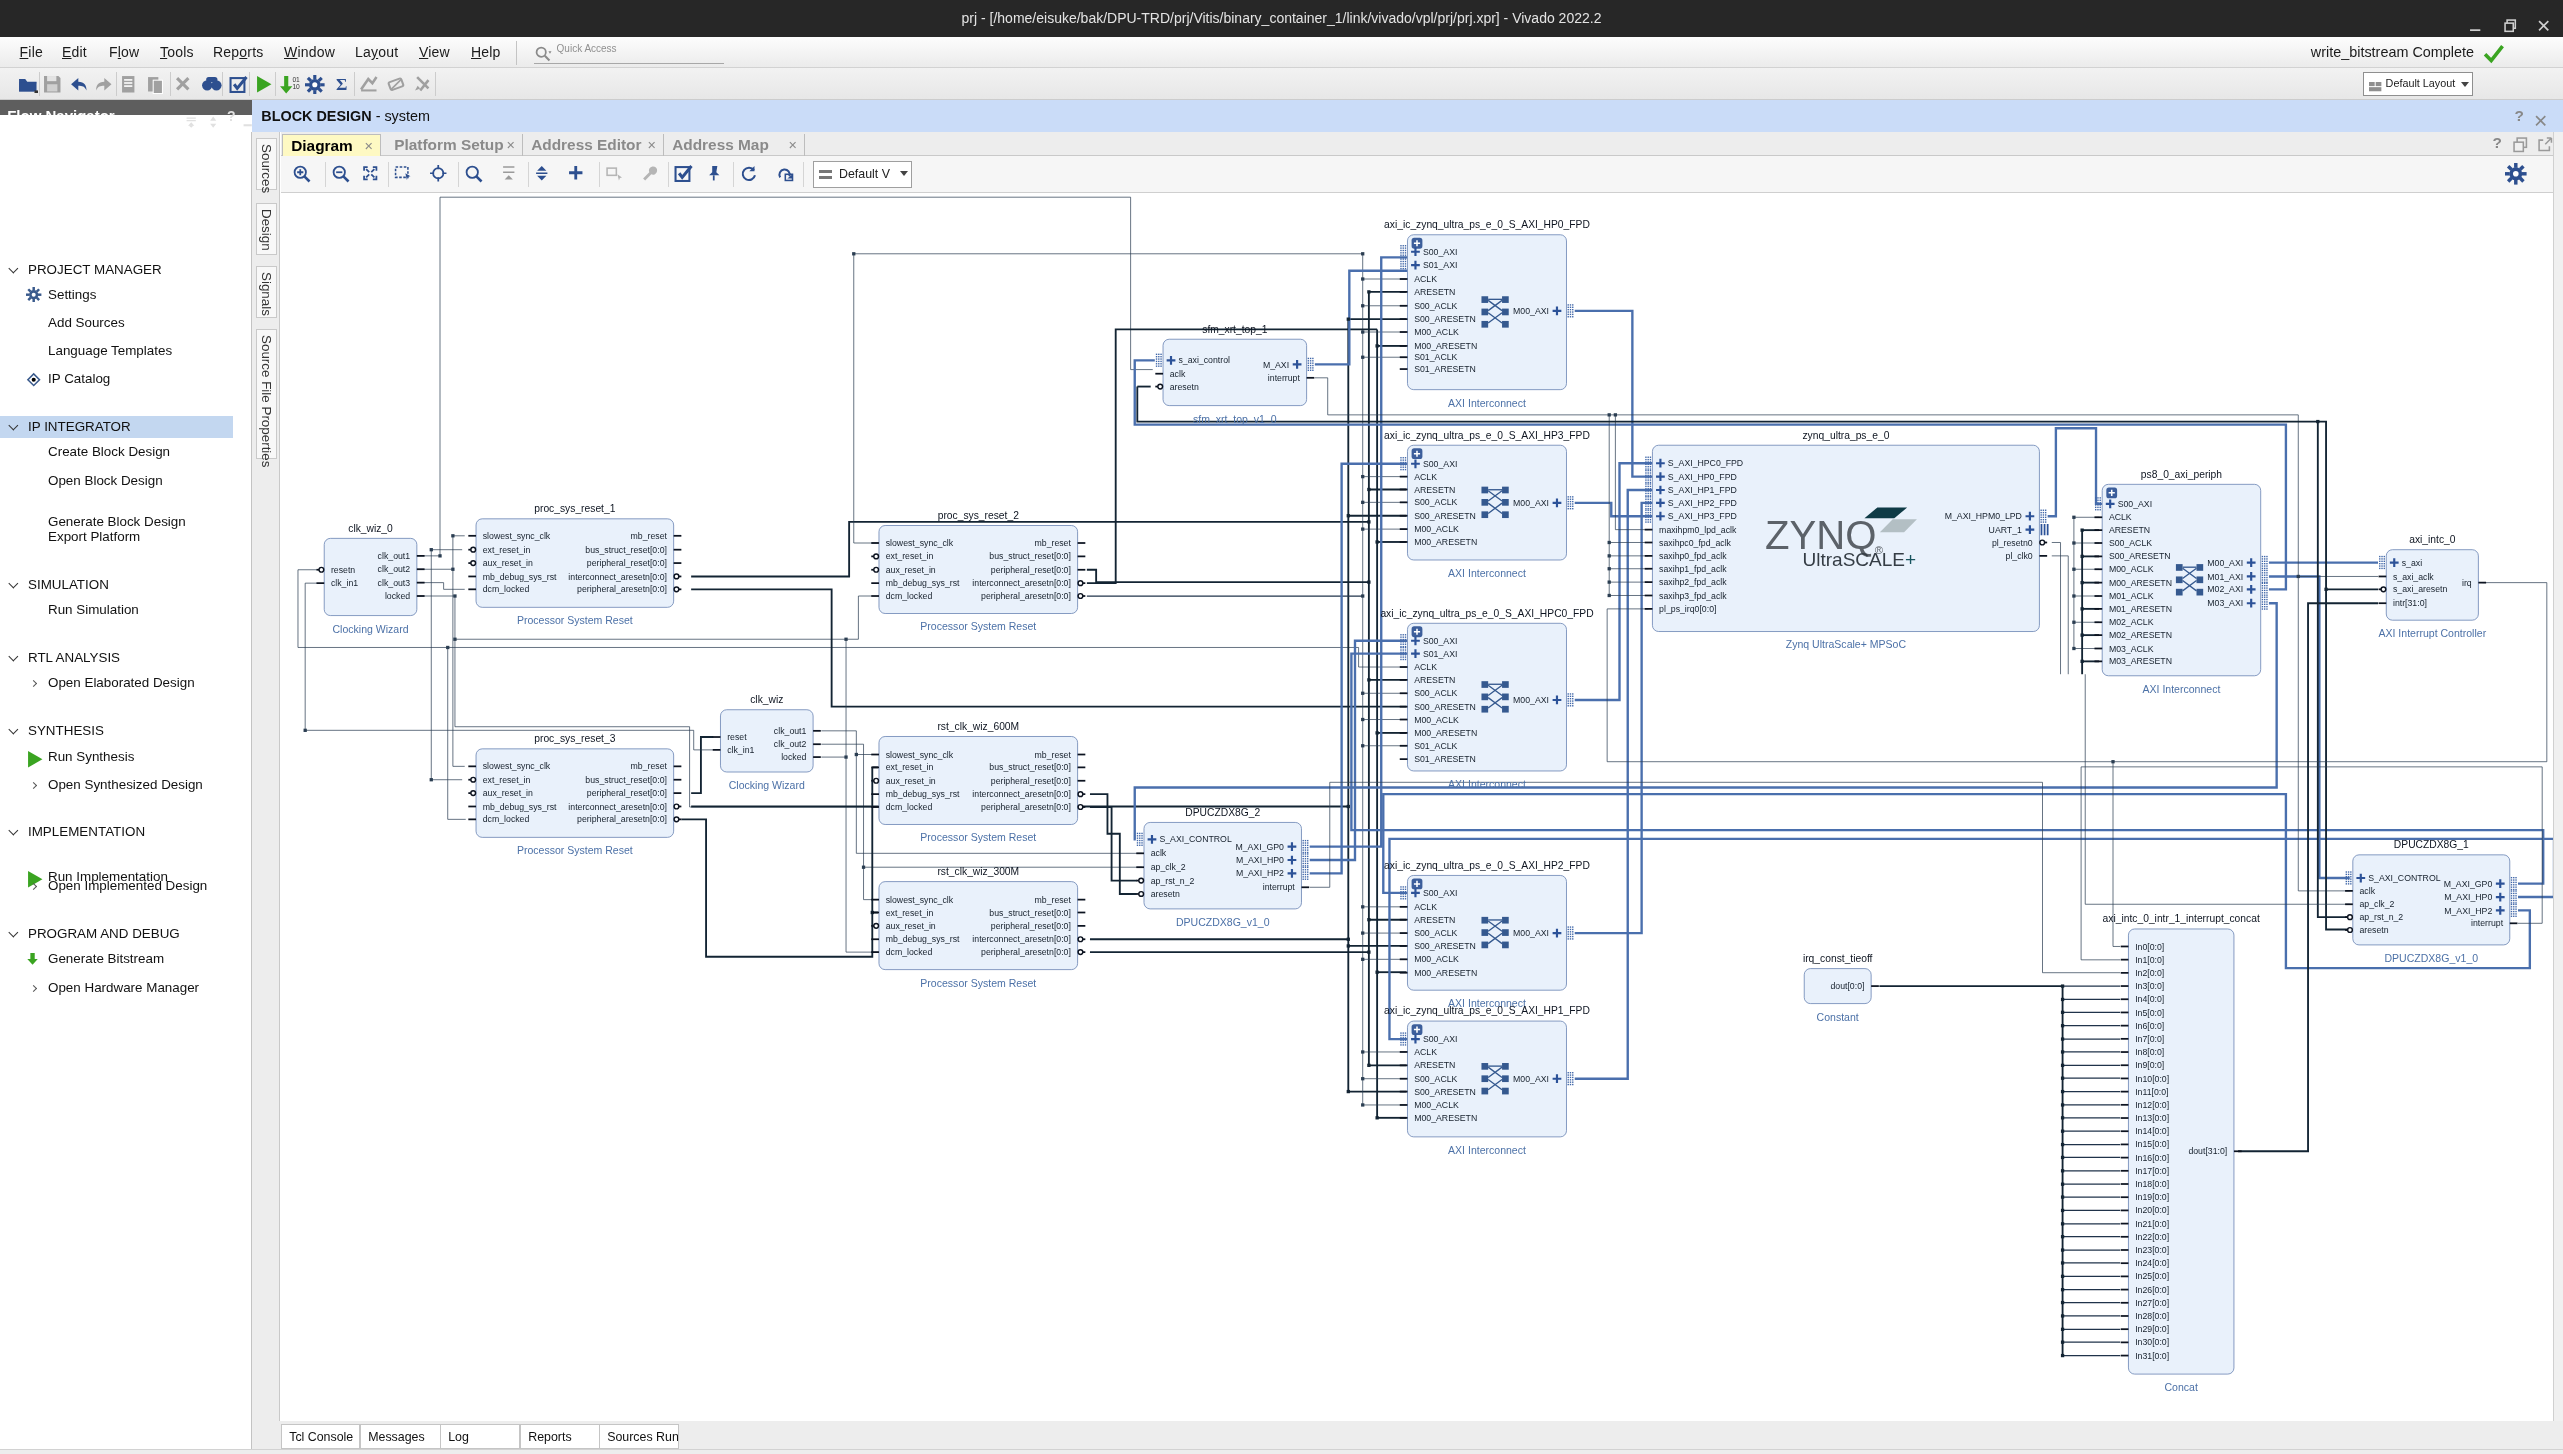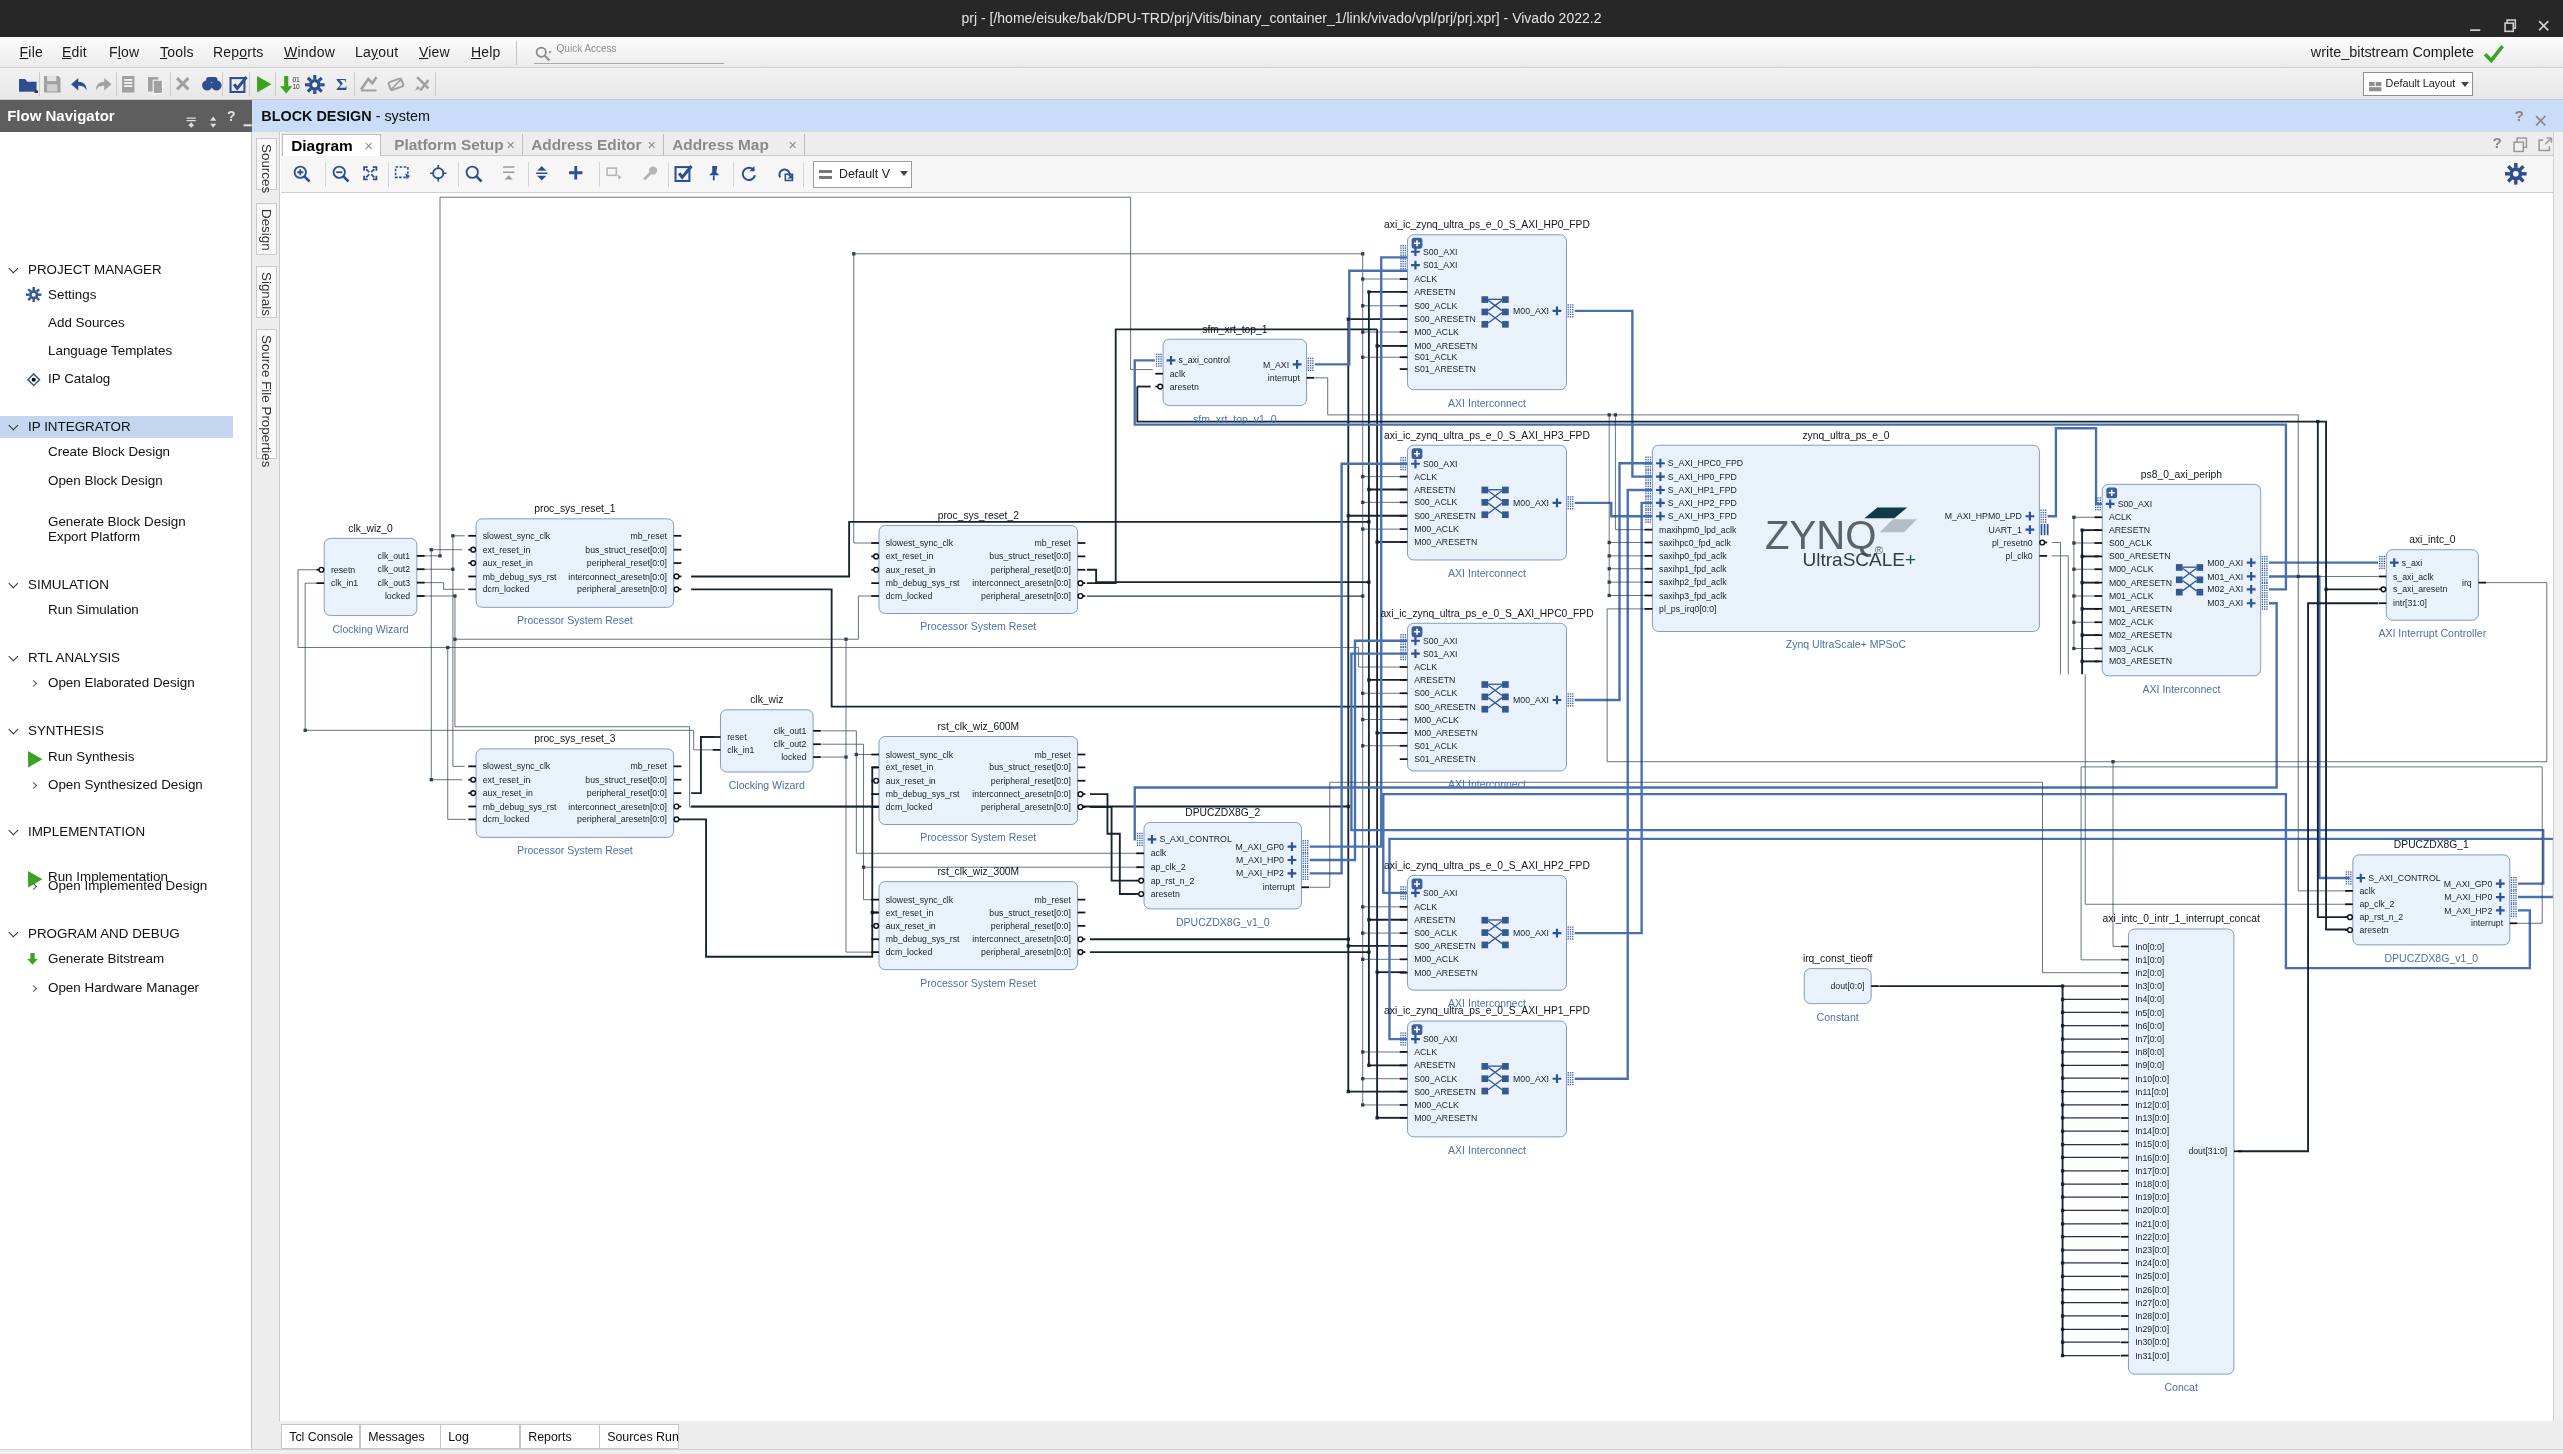--- a/index.html
+++ b/index.html
@@ -13,7 +13,7 @@
 .layoutdd {position:absolute;left:2363px;top:3.6px;width:110px;height:24px;background:#fff;border:1px solid #8f8f8f;font-size:10.8px;color:#1a1a1a;line-height:21.6px;padding-left:21.6px;white-space:nowrap}
 .layoutdd .ic {position:absolute;left:4.6px;top:5.7px;width:13.4px;height:10.3px}
 .ddtri {position:absolute;right:3.1px;top:9.3px;width:0;height:0;border-left:4.6px solid transparent;border-right:4.6px solid transparent;border-top:5.7px solid #444}
-.flownav {position:absolute;left:0;top:100px;width:252px;height:32px;background:#5e5e5e;color:#fff;font-size:15px;font-weight:bold;line-height:32px;padding-left:7.2px}
+.flownav {position:absolute;left:0;top:100px;width:252px;height:15px;background:#5e5e5e;color:#fff;font-size:15px;font-weight:bold;line-height:32px;padding-left:7.2px}
 .navpanel {position:absolute;left:0;top:132px;width:252px;height:1317px;background:#fff;border-right:0.5px solid #c3c3c3}
 .nh {position:absolute;left:28px;font-size:13.4px;font-weight:normal;color:#111;height:18.5px;line-height:18.5px}
 .ni {position:absolute;left:48px;font-size:13.4px;color:#111;height:18.5px;line-height:18.5px}

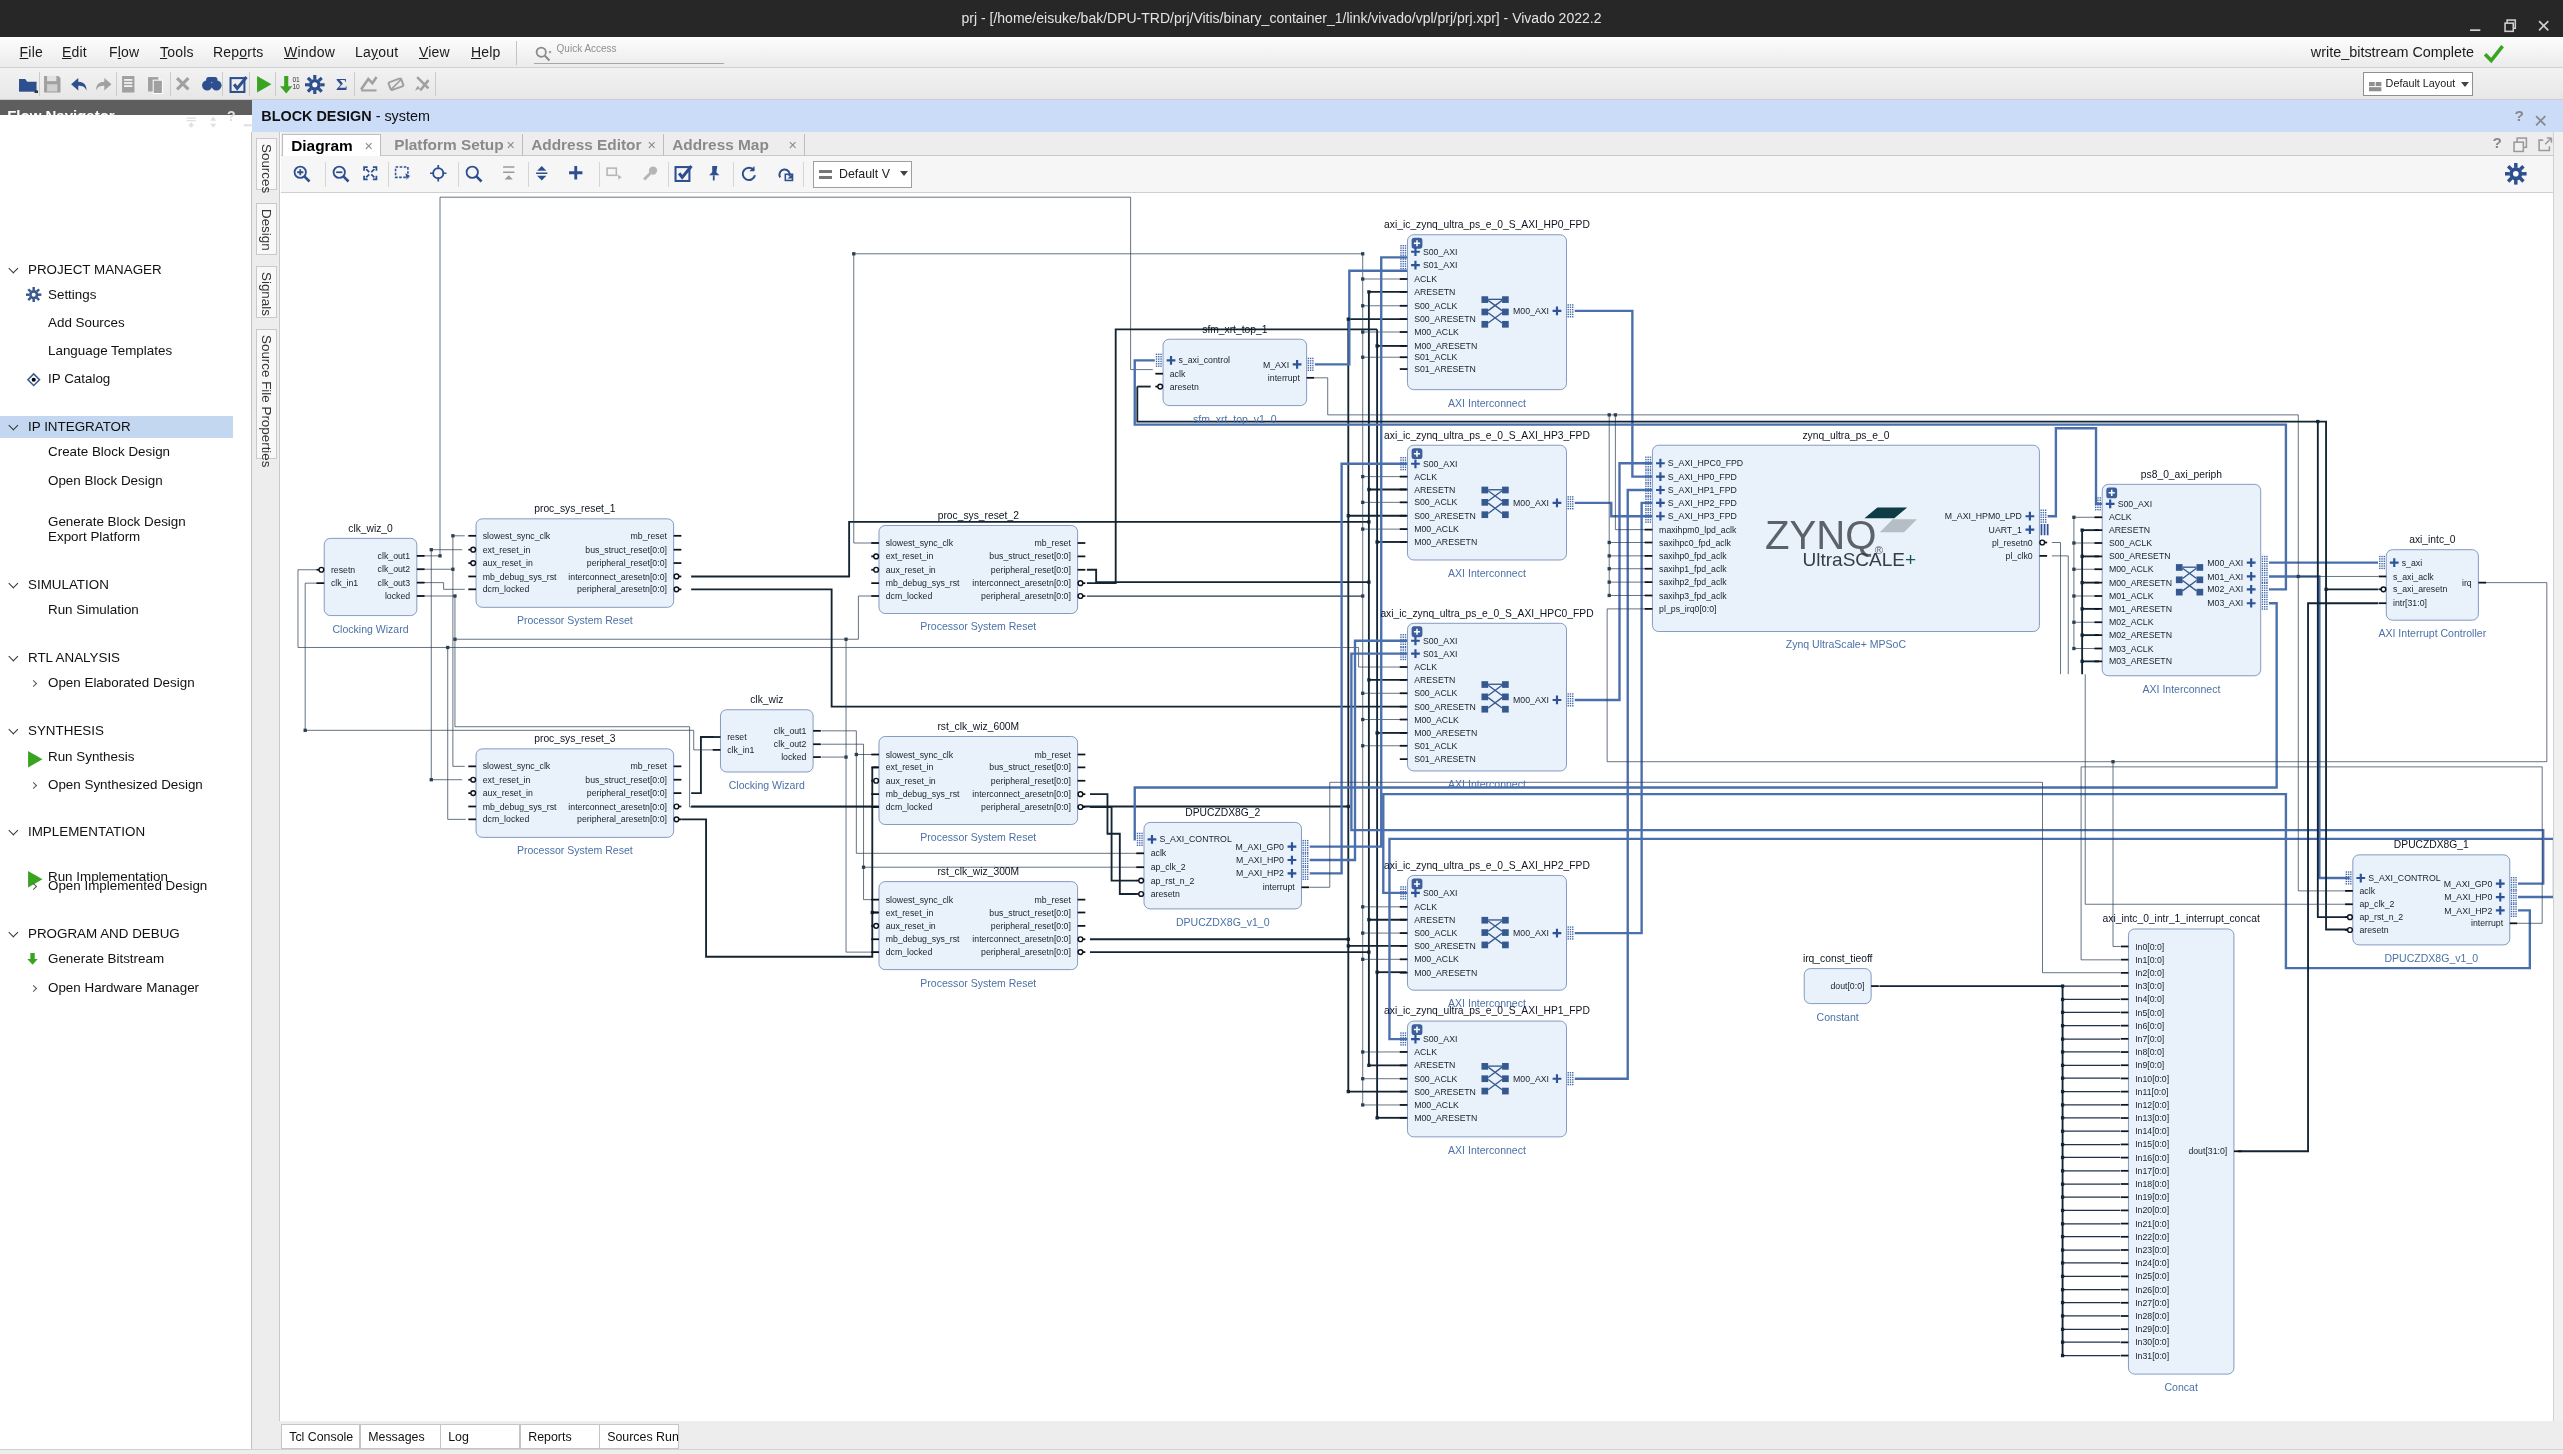--- a/index.html
+++ b/index.html
@@ -26,7 +26,7 @@
 .vtab span {position:absolute;left:17px;top:5.1px;transform:rotate(90deg);transform-origin:0 0;white-space:nowrap}
 .tabbar {position:absolute;left:281px;top:132px;width:2282px;height:24px;background:#ededed;border-bottom:0.5px solid #c9c9c9}
 .tab {position:absolute;top:1.5px;height:22px;font-size:15.4px;font-weight:bold;color:#8a8a8a;line-height:22px;border-right:0.5px solid #bdbdbd;padding-left:8.2px;white-space:nowrap}
-.tab.active {background:#ffffff;color:#000;border:0.5px solid #bdbdbd;border-bottom:none}
+.tab.active {background:#fef9c3;color:#000;border:0.5px solid #bdbdbd;border-bottom:none}
 .tab .x {position:absolute;right:7.2px;top:0;color:#8a8a8a;font-size:14.4px;font-weight:normal}
 .dtoolbar {position:absolute;left:281px;top:156px;width:2282px;height:37px;background:#f6f6f6;border-bottom:0.5px solid #cfcfcf}
 .ddd {position:absolute;left:532px;top:5.1px;width:99px;height:27px;background:#fff;border:1px solid #9f9f9f;font-size:12.4px;line-height:25px;color:#222;padding-left:25px;white-space:nowrap;overflow:hidden}

